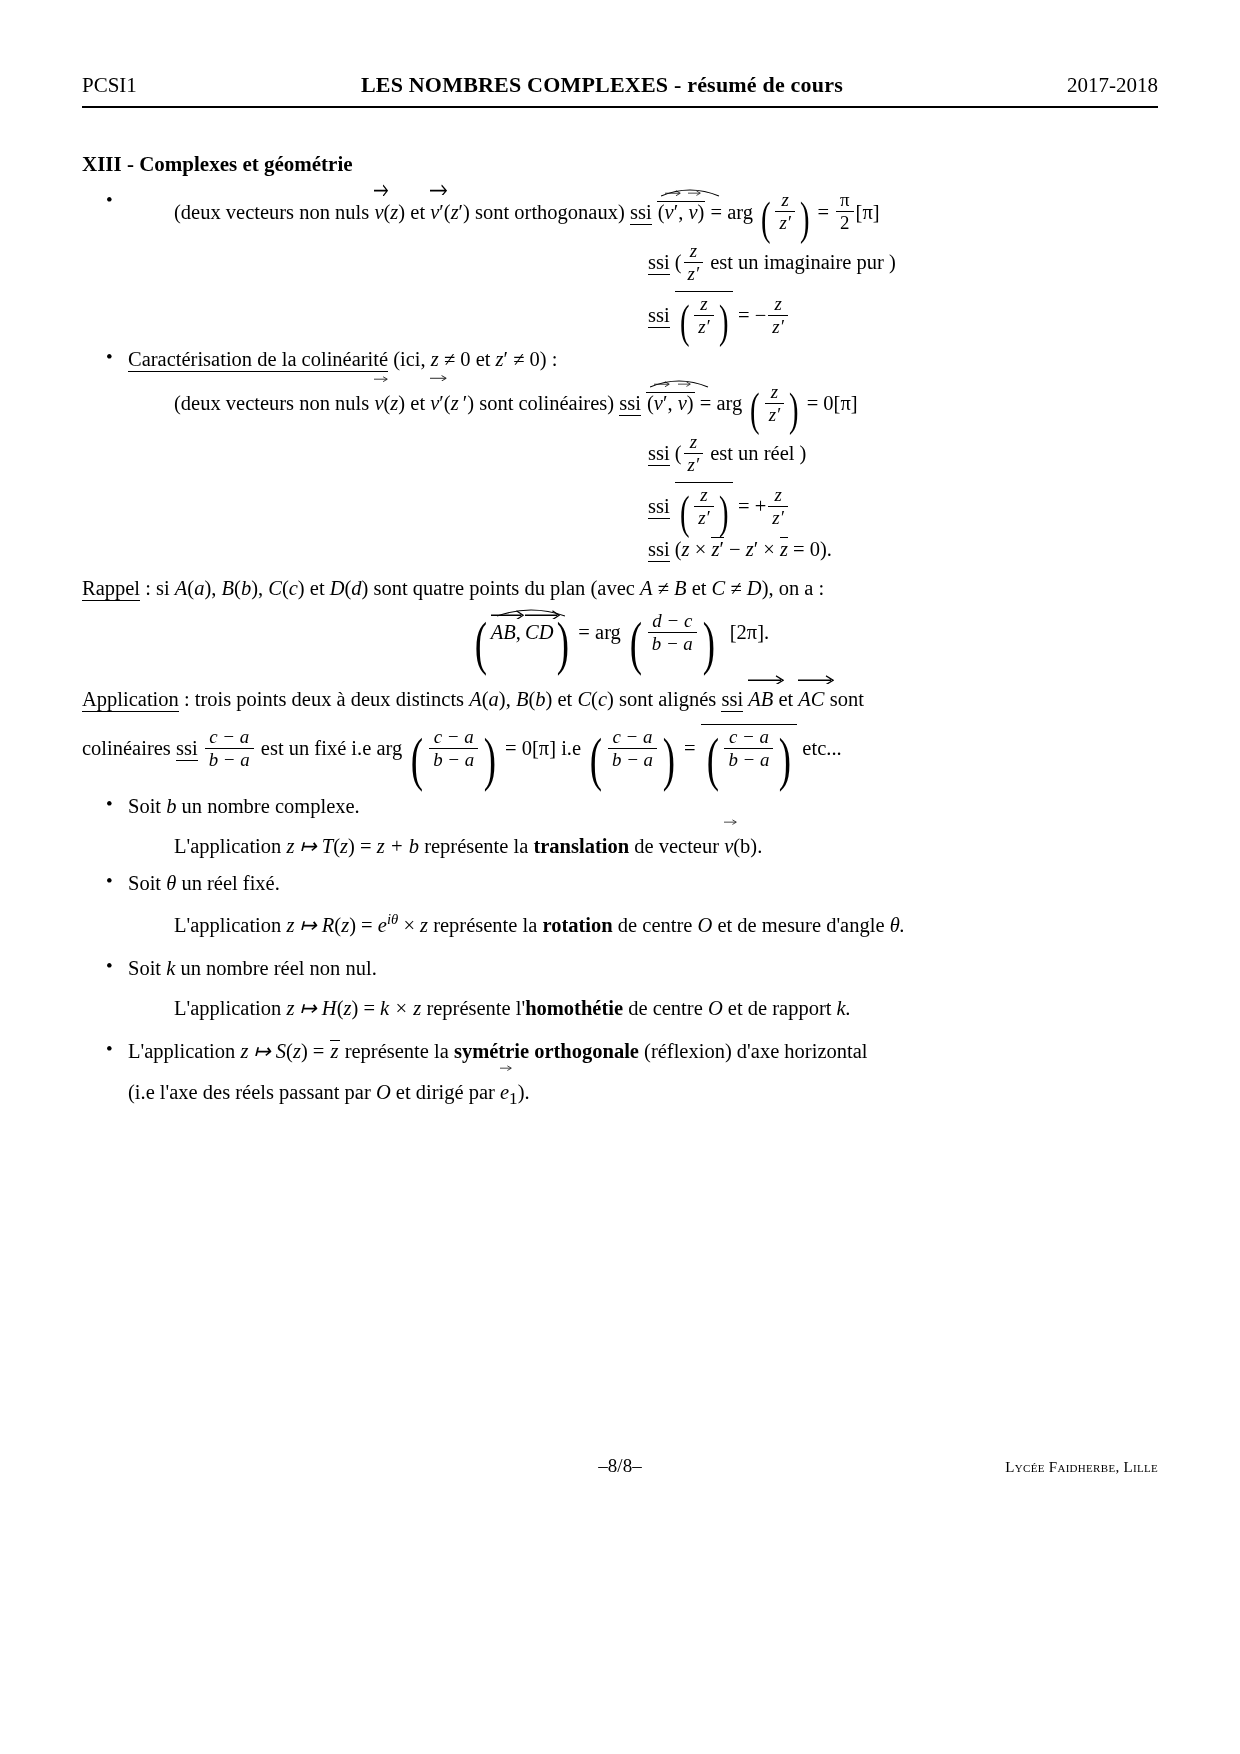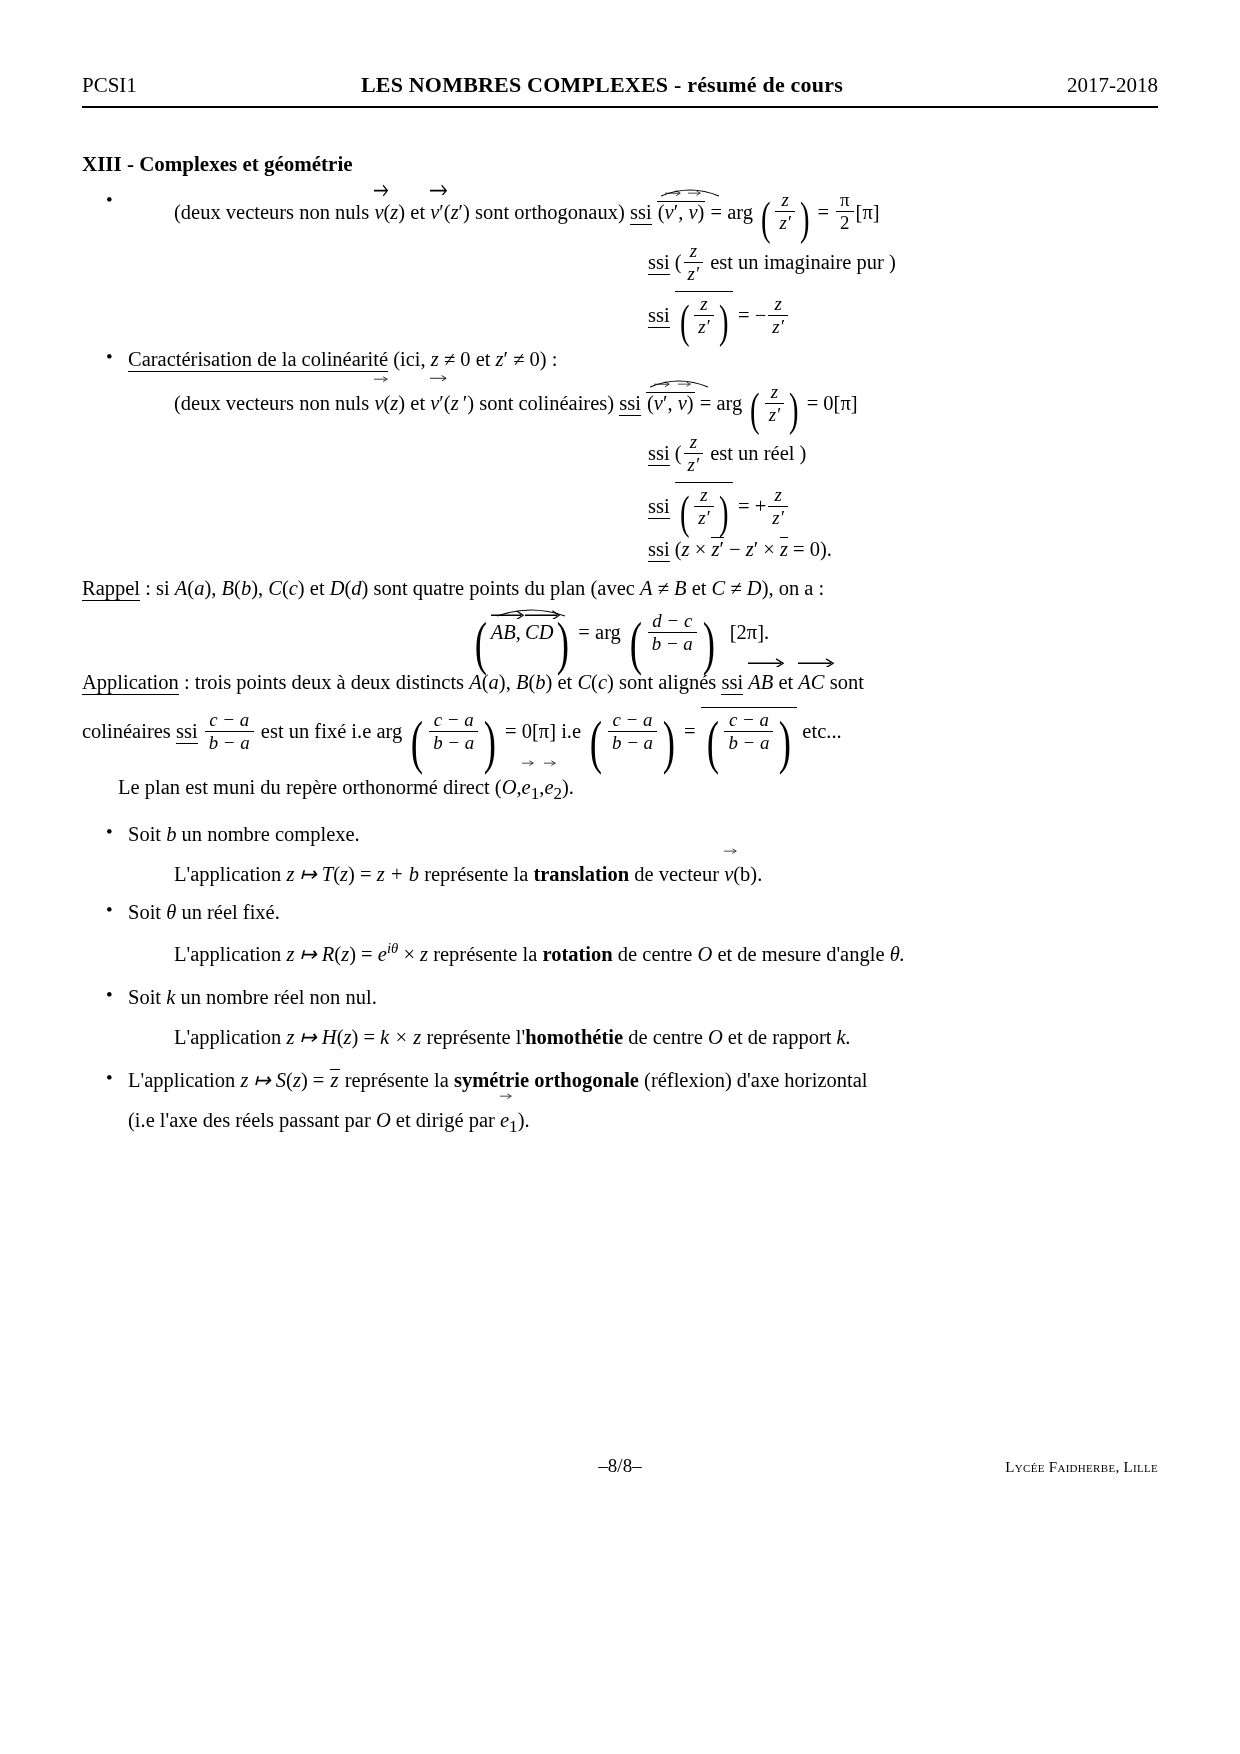--- a/index.html
+++ b/index.html
@@ -225,7 +225,7 @@
       <span class="mathrm" style="margin-left:6px;">[2π].</span>
     </div>
 
-    <div class="para" style="margin-top:6px;">
+    <div class="para" style="margin-top:23px;">
       <span class="uu">Application</span><span class="mathrm"> : trois points deux à deux distincts <i>A</i>(<i>a</i>), <i>B</i>(<i>b</i>) et <i>C</i>(<i>c</i>) sont alignés </span><span class="uu">ssi</span>
       <span class="arrgrp"><svg class="arr" viewBox="0 0 36 8" preserveAspectRatio="none" width="36" height="8" style="position:absolute;left:0;top:-11px;">
             <path d="M0 5 L33 5 M28 1.5 L35 5 L28 8.5" stroke="#000" stroke-width="1.1" fill="none"></path>

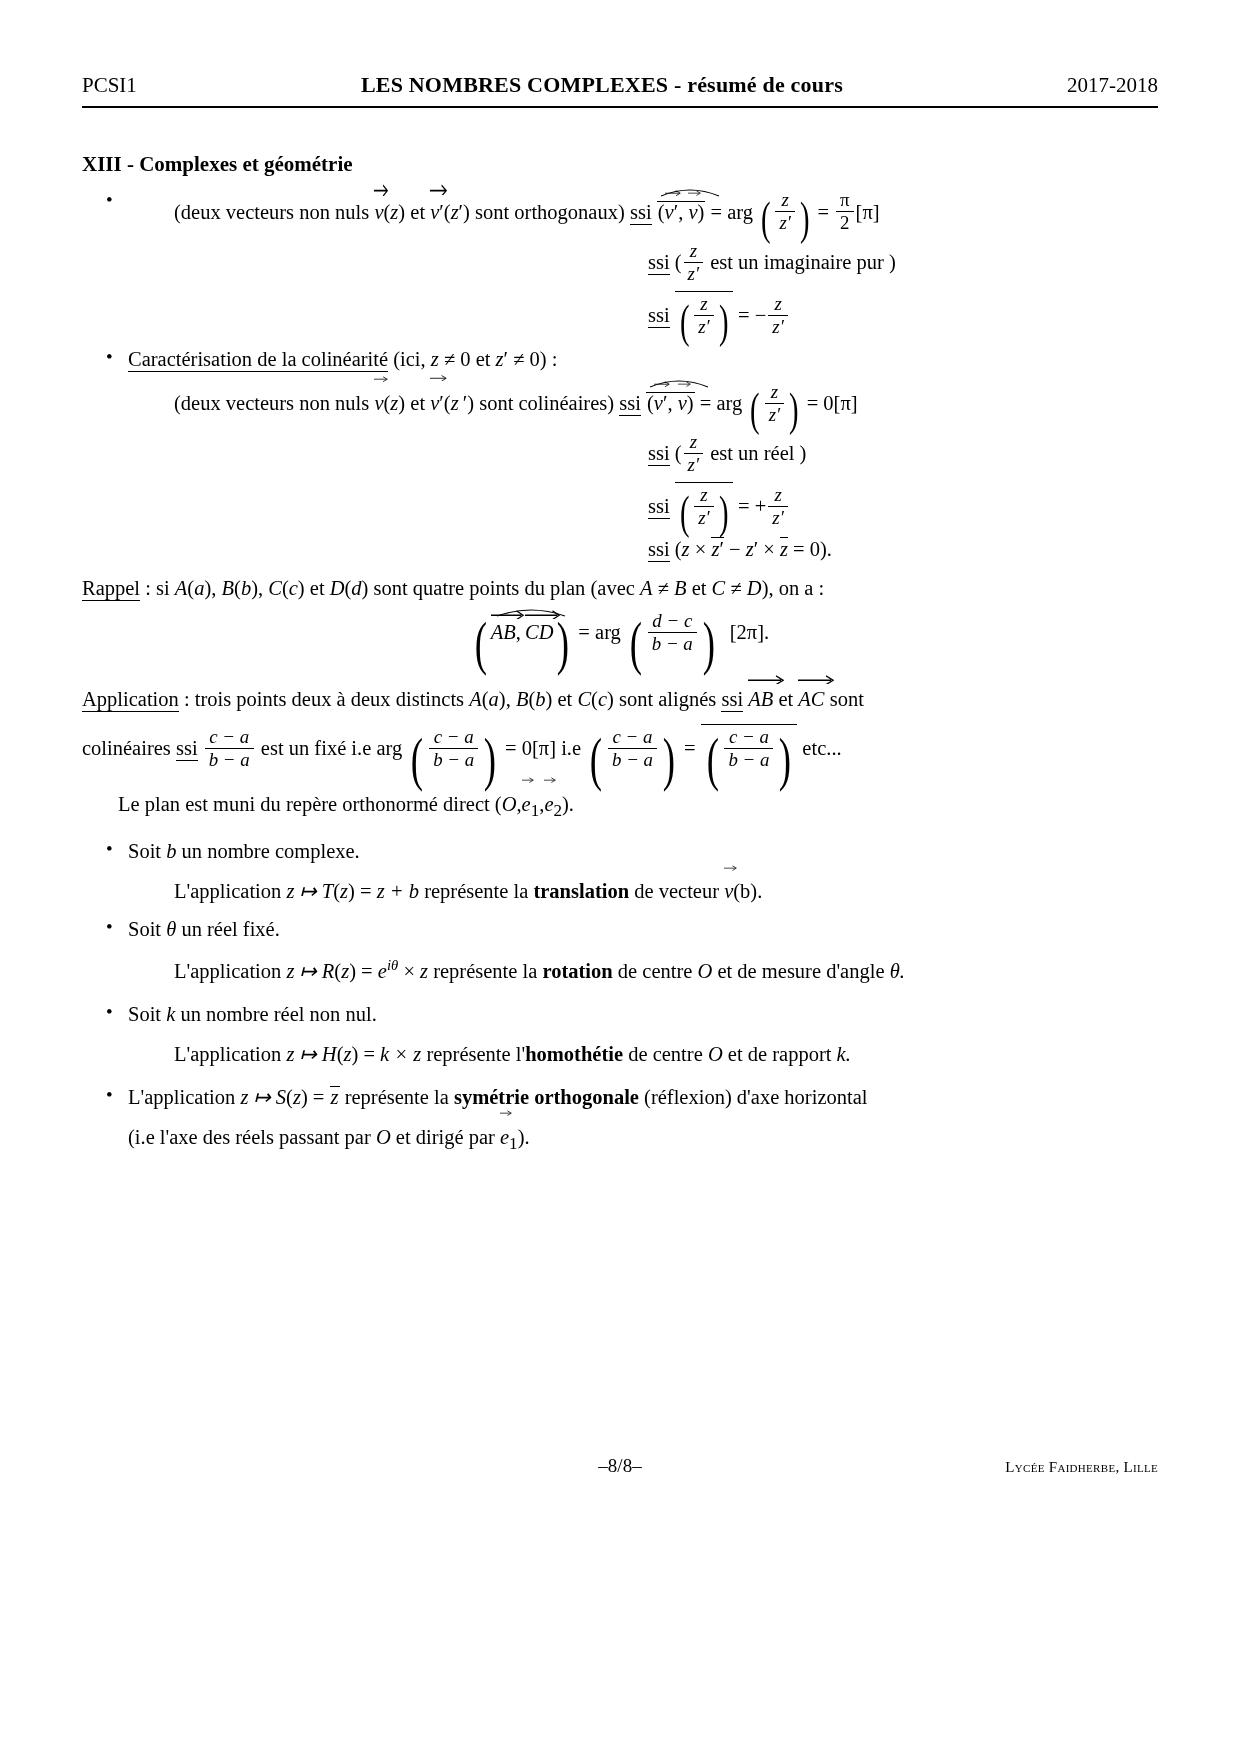--- a/index.html
+++ b/index.html
@@ -252,14 +252,6 @@
     </div>
 
 
-    <div class="para indent-para" style="margin-top:12px;">
-      <span>Le plan est muni du repère orthonormé direct</span>
-      <span class="mathrm">(<i>O</i><span>,</span><span class="vec"><svg width="12" height="7" viewBox="0 0 18 8" style="position:absolute;left:0;top:-0.66em;">
-              <path d="M0 5 L16 5 M11 1.5 L17 5 L11 8.5" stroke="#000" stroke-width="1.1" fill="none"></path>
-            </svg><i>e</i></span><sub>1</sub><span>,</span><span class="vec"><svg width="12" height="7" viewBox="0 0 18 8" style="position:absolute;left:0;top:-0.66em;">
-              <path d="M0 5 L16 5 M11 1.5 L17 5 L11 8.5" stroke="#000" stroke-width="1.1" fill="none"></path>
-            </svg><i>e</i></span><sub>2</sub><span>).</span></span>
-    </div>
 
     <ul class="bullets" style="margin-top:6px;">
 

